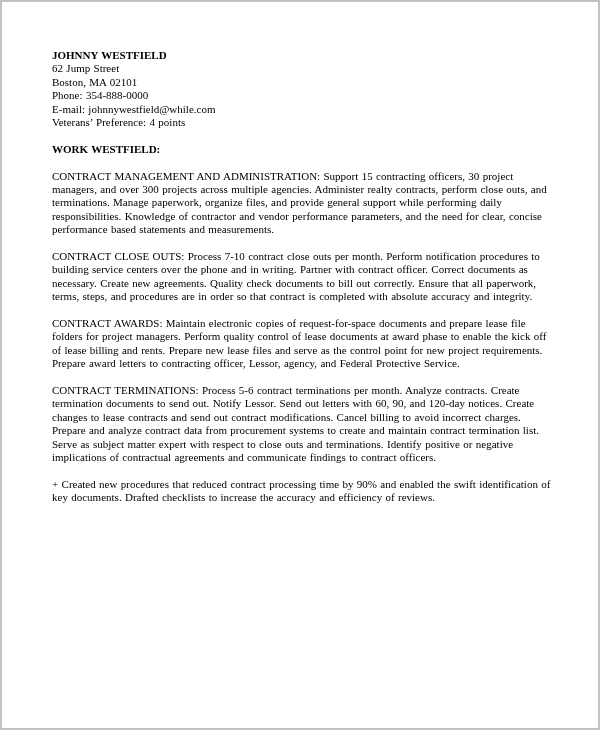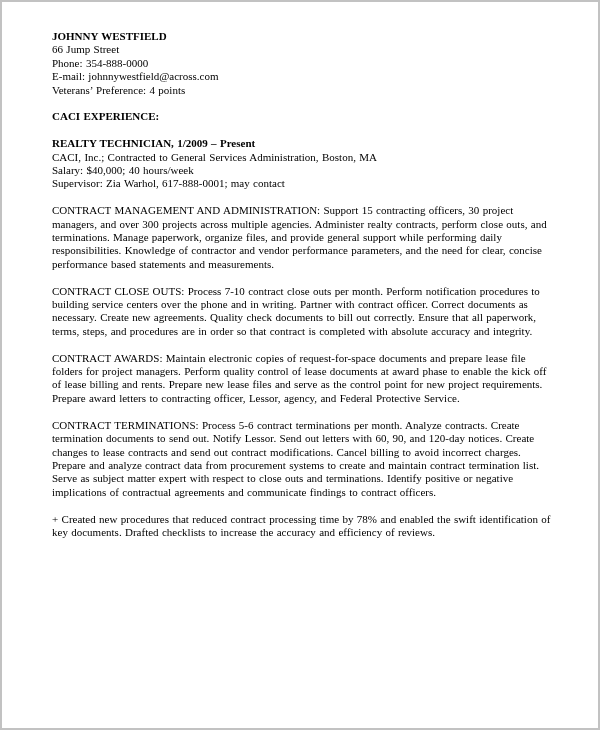--- a/index.html
+++ b/index.html
@@ -17,7 +17,7 @@
     font-size: 11px;
     line-height: 13.4px;
     color: #000000;
-    padding: 28px 44px 0 50px;
+    padding: 47px 44px 0 50px;
     overflow: hidden;
     word-spacing: 0.6px;
   }

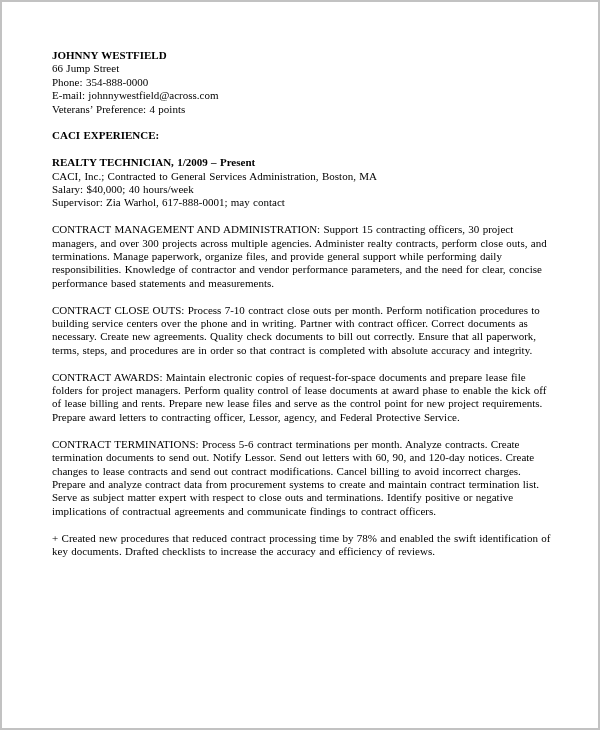--- a/index.html
+++ b/index.html
@@ -32,7 +32,7 @@
 
   <div class="block">
     <p class="bold">JOHNNY WESTFIELD</p>
-    <p>66 Jump Street</p>
+    <p>62 Jump Street</p>
     <p>Phone: 354-888-0000</p>
     <p>E-mail: johnnywestfield@across.com</p>
     <p>Veterans’ Preference: 4 points</p>

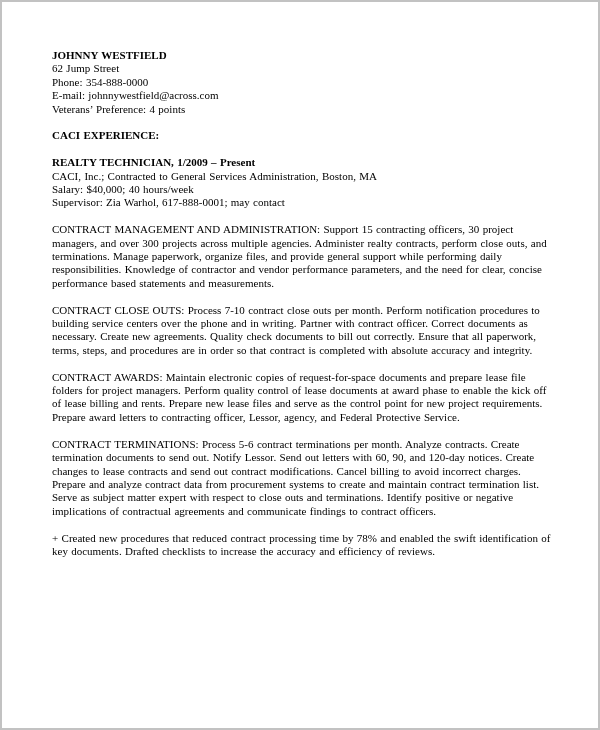--- a/index.html
+++ b/index.html
@@ -33,6 +33,7 @@
   <div class="block">
     <p class="bold">JOHNNY WESTFIELD</p>
     <p>62 Jump Street</p>
+    <p>Boston, MA 02101</p>
     <p>Phone: 354-888-0000</p>
     <p>E-mail: johnnywestfield@across.com</p>
     <p>Veterans’ Preference: 4 points</p>

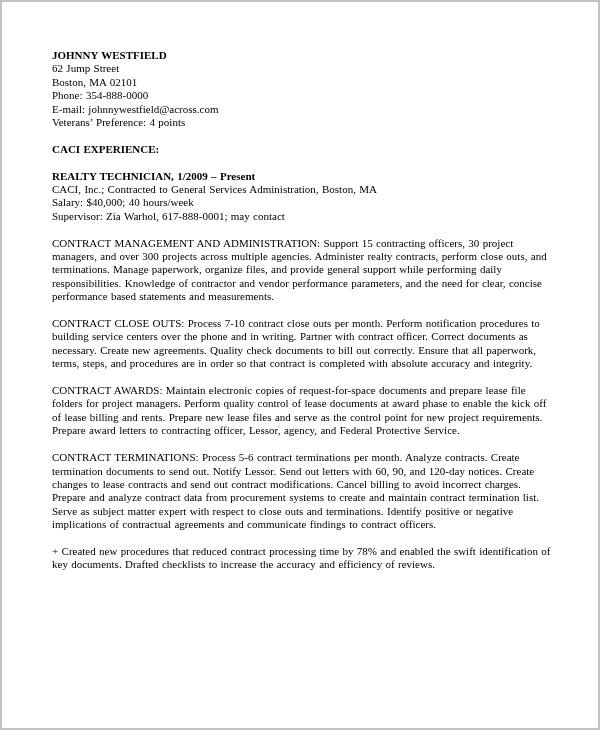--- a/index.html
+++ b/index.html
@@ -35,7 +35,7 @@
     <p>62 Jump Street</p>
     <p>Boston, MA 02101</p>
     <p>Phone: 354-888-0000</p>
-    <p>E-mail: johnnywestfield@across.com</p>
+    <p>E-mail: johnnywestfield@while.com</p>
     <p>Veterans’ Preference: 4 points</p>
   </div>
 

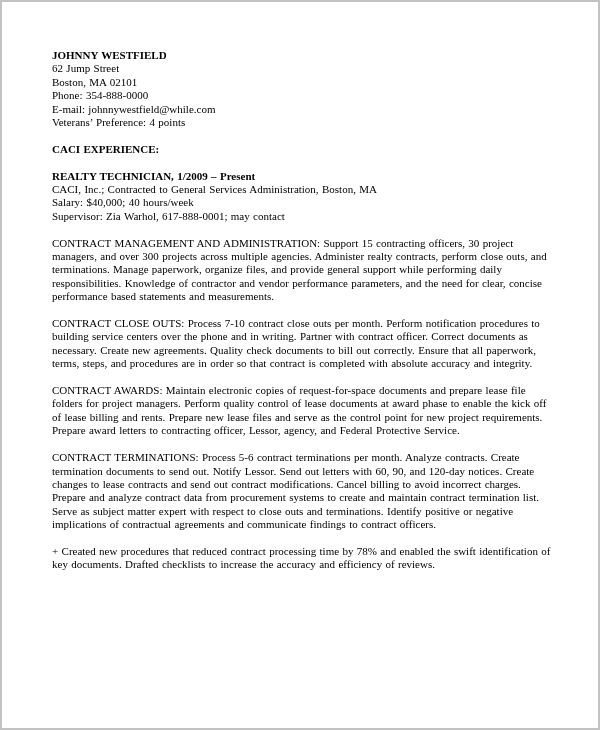--- a/index.html
+++ b/index.html
@@ -39,7 +39,7 @@
     <p>Veterans’ Preference: 4 points</p>
   </div>
 
-  <p class="bold block">CACI EXPERIENCE:</p>
+  <p class="bold block">WORK WESTFIELD:</p>
 
   <div class="block">
     <p class="bold">REALTY TECHNICIAN, 1/2009 – Present</p>

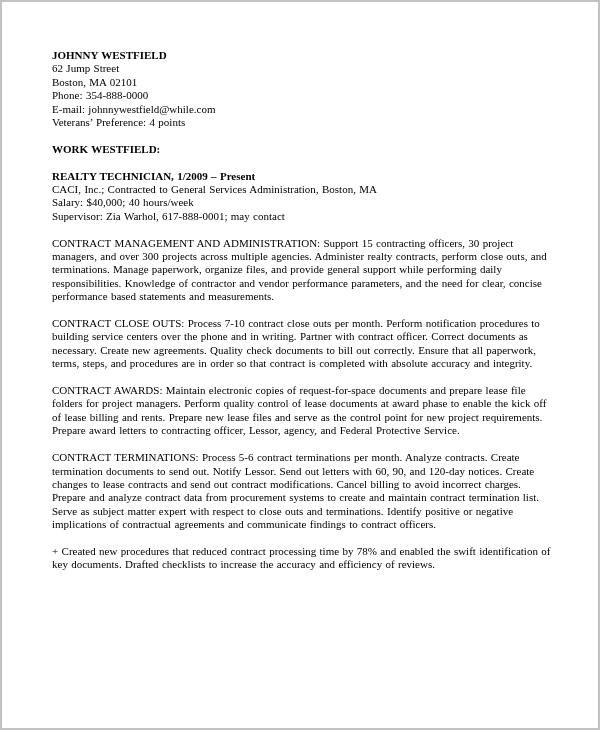--- a/index.html
+++ b/index.html
@@ -41,12 +41,6 @@
 
   <p class="bold block">WORK WESTFIELD:</p>
 
-  <div class="block">
-    <p class="bold">REALTY TECHNICIAN, 1/2009 – Present</p>
-    <p>CACI, Inc.; Contracted to General Services Administration, Boston, MA</p>
-    <p>Salary: $40,000; 40 hours/week</p>
-    <p>Supervisor: Zia Warhol, 617-888-0001; may contact</p>
-  </div>
 
   <p class="block">CONTRACT MANAGEMENT AND ADMINISTRATION: Support 15 contracting officers, 30 project managers, and over 300 projects across multiple agencies. Administer realty contracts, perform close outs, and terminations. Manage paperwork, organize files, and provide general support while performing daily responsibilities. Knowledge of contractor and vendor performance parameters, and the need for clear, concise performance based statements and measurements.</p>
 

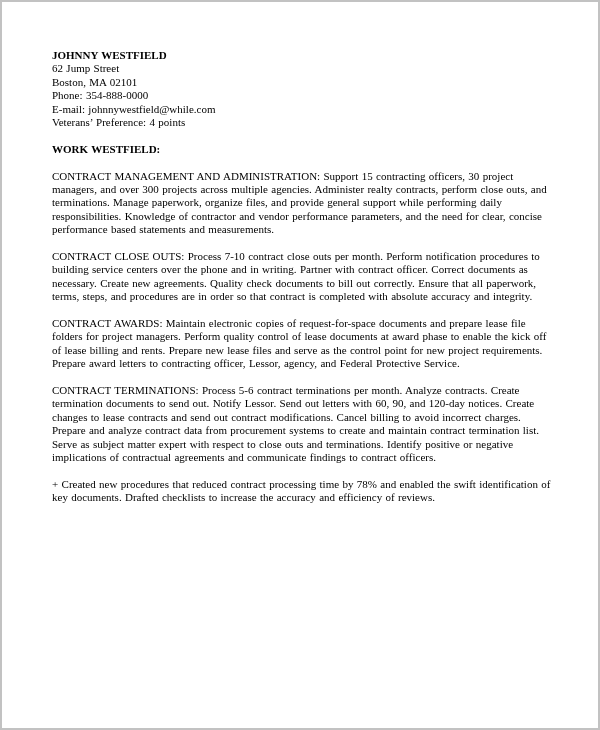--- a/index.html
+++ b/index.html
@@ -51,7 +51,7 @@
   <p class="block">CONTRACT TERMINATIONS: Process 5-6 contract terminations per month. Analyze contracts. Create termination documents to send out. Notify Lessor. Send out letters with 60, 90, and 120-day notices. Create changes to lease contracts and send out contract modifications. Cancel billing to avoid incorrect charges. Prepare and analyze contract data from procurement systems to create and maintain contract termination list. Serve as subject matter expert with respect to close outs and terminations. Identify positive or negative implications of contractual agreements and communicate findings to contract officers.</p>
 
 
-  <p class="block">+ Created new procedures that reduced contract processing time by 78% and enabled the swift identification of key documents. Drafted checklists to increase the accuracy and efficiency of reviews.</p>
+  <p class="block">+ Created new procedures that reduced contract processing time by 90% and enabled the swift identification of key documents. Drafted checklists to increase the accuracy and efficiency of reviews.</p>
 
 
 </div>

